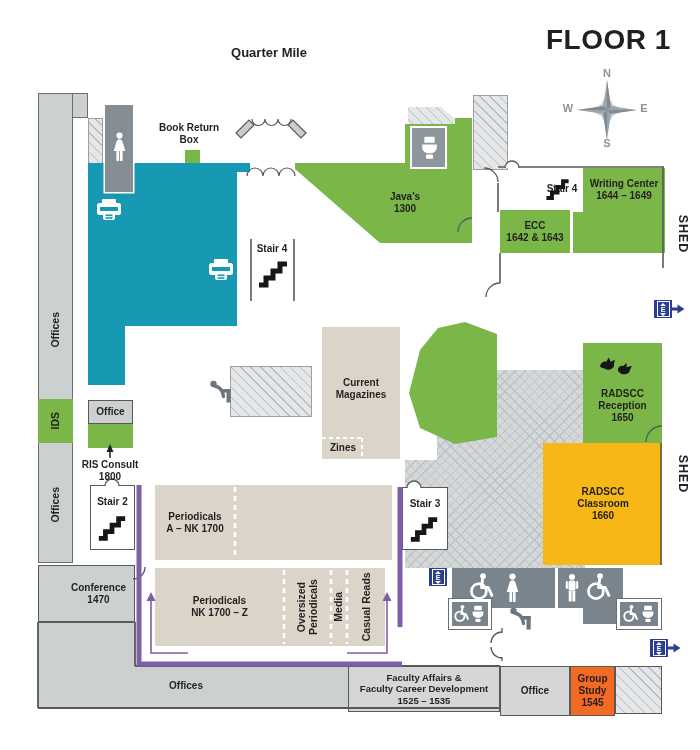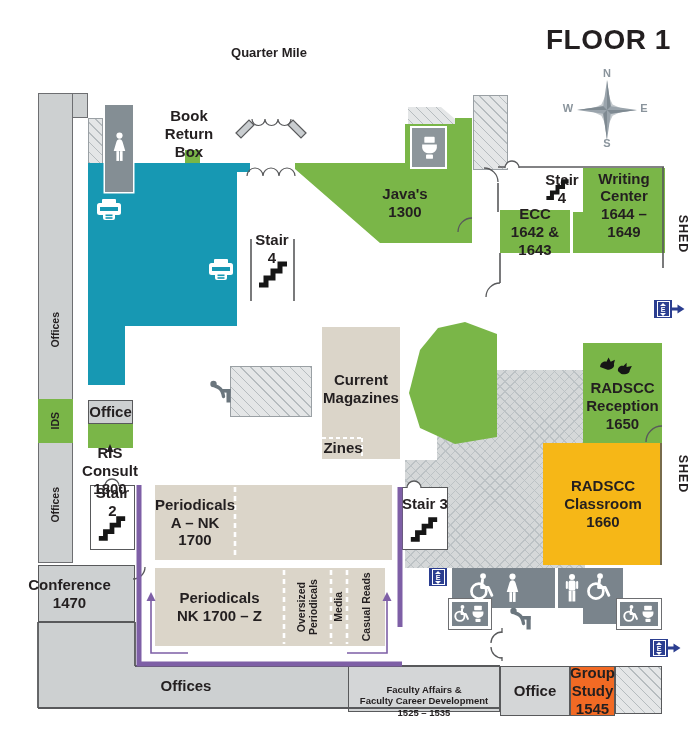--- a/index.html
+++ b/index.html
@@ -7,7 +7,7 @@
           font-family:"Liberation Sans",sans-serif;color:#231f20;}
   .room{position:absolute;}
   .lbl{position:absolute;display:flex;align-items:center;justify-content:center;text-align:center;
-       font-weight:bold;font-size:15px;line-height:1.18;white-space:pre-line;z-index:6;}
+       font-weight:bold;font-size:10px;line-height:1.18;white-space:pre-line;z-index:6;}
   .lbl.white{color:#ffffff;}
   .lbl.small{font-size:9.5px;}
   .vwrap{position:absolute;display:flex;align-items:center;justify-content:center;z-index:6;}

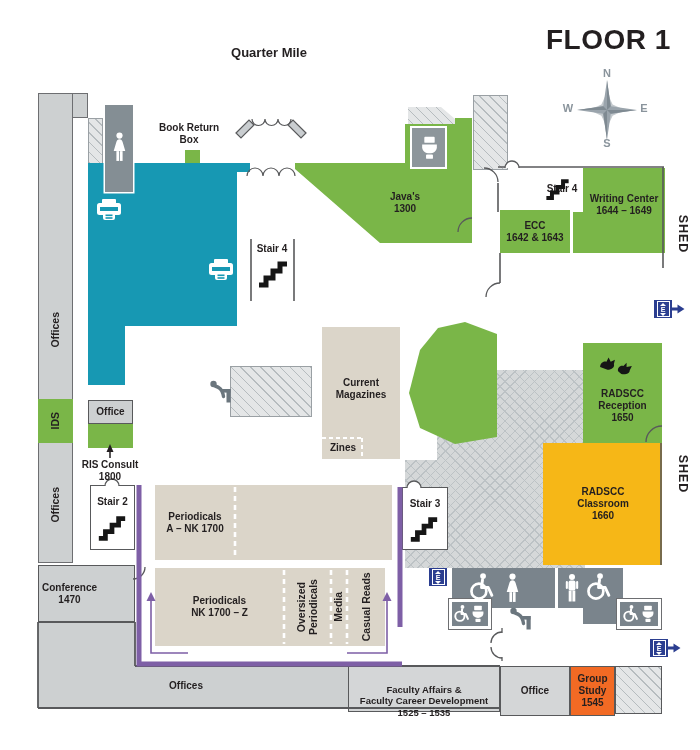--- a/index.html
+++ b/index.html
@@ -124,7 +124,7 @@
       </svg>
   </div>
   <div class="room" style="left:583px;top:168px;width:82px;height:44px;background:#7ab648;z-index:2;"></div>
-  <div class="lbl" style="left:583px;top:192px;width:82px;height:26px;">Writing Center
+  <div class="lbl" style="left:583px;top:177px;width:82px;height:26px;">Writing Center
 1644 – 1649</div>
   <div class="room" style="left:573px;top:212px;width:92px;height:41px;background:#7ab648;z-index:2;"></div>
   <div class="room" style="left:500px;top:210px;width:70px;height:43px;background:#7ab648;z-index:2;"></div>

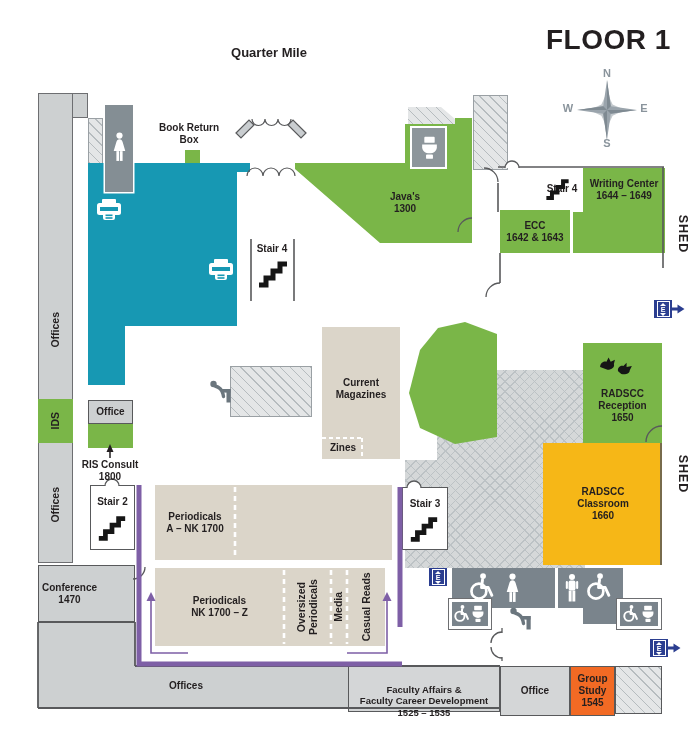--- a/index.html
+++ b/index.html
@@ -233,7 +233,7 @@
   </div>
 
   <div class="room gray-room" style="left:38px;top:565px;width:97px;height:57px;z-index:2;border:1.5px solid #58595b;"></div>
-  <div class="lbl" style="left:21px;top:580px;width:97px;height:28px;">Conference
+  <div class="lbl" style="left:50px;top:580px;width:97px;height:28px;">Conference
 1470</div>
   <div class="room" style="left:38px;top:622px;width:462px;height:86px;background:#cdd0d1;z-index:2;
               clip-path:polygon(0 0,97px 0,97px 44px,462px 44px,462px 86px,0 86px);"></div>

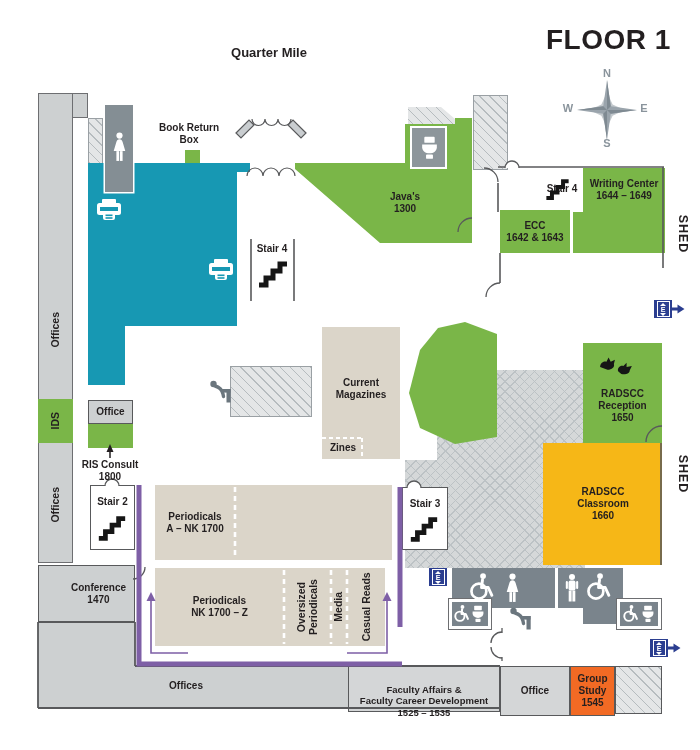--- a/index.html
+++ b/index.html
@@ -240,7 +240,7 @@
   <div class="lbl" style="left:140px;top:676px;width:92px;height:20px;">Offices</div>
 
   <div class="room outlined" style="left:348px;top:666px;width:152px;height:46px;background:#d4d6d7;z-index:3;"></div>
-  <div class="lbl small" style="left:348px;top:669px;width:152px;height:40px;margin-top:12px;">Faculty Affairs &amp;
+  <div class="lbl small" style="left:348px;top:669px;width:152px;height:40px;">Faculty Affairs &amp;
 Faculty Career Development
 1525 – 1535</div>
   <div class="room outlined" style="left:500px;top:666px;width:70px;height:50px;background:#d4d6d7;z-index:3;"></div>

